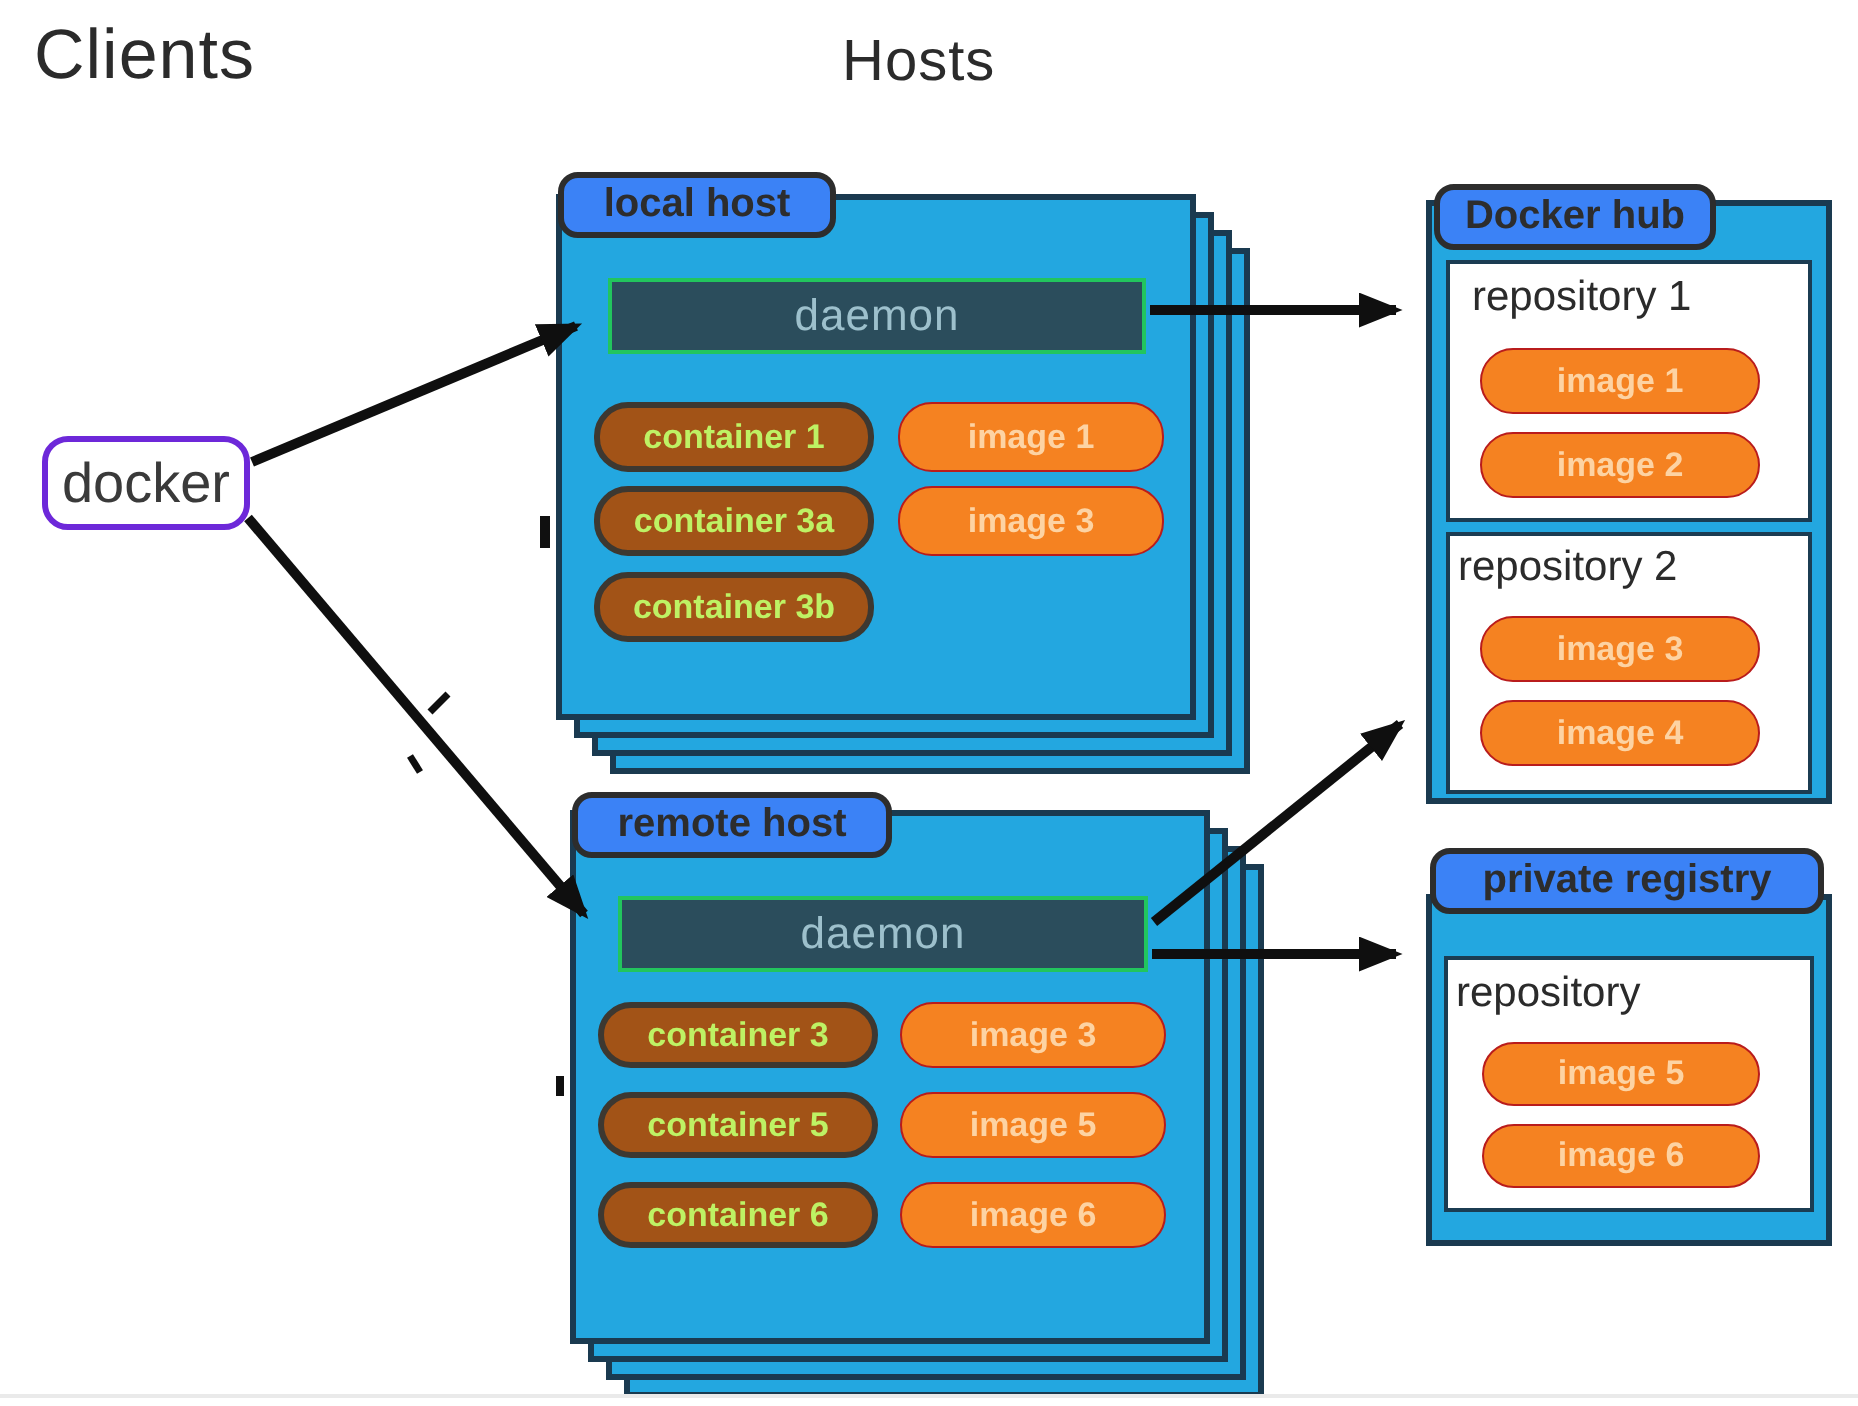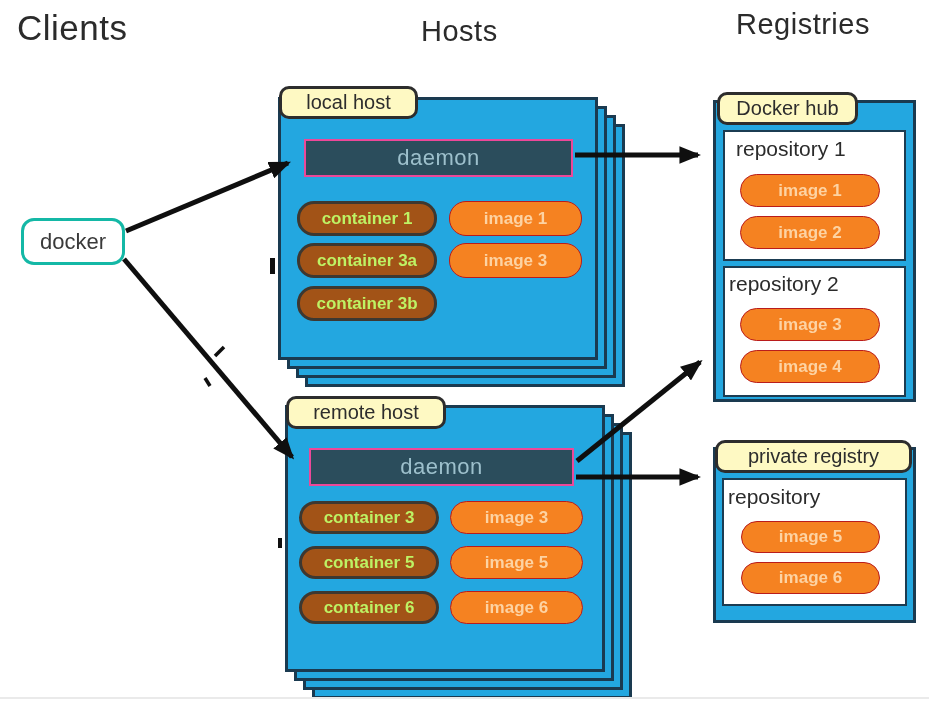--- a/index.html
+++ b/index.html
@@ -47,7 +47,6 @@
 
   <div class="hdr" style="left:17px; top:8px; font-size:35px;">Clients</div>
   <div class="hdr" style="left:421px; top:15px;">Hosts</div>
-  <div class="hdr" style="left:736px; top:8px;">Registries</div>
 
   <div class="client-box" style="left:21px; top:218px; width:104px; height:47px;">docker</div>
 

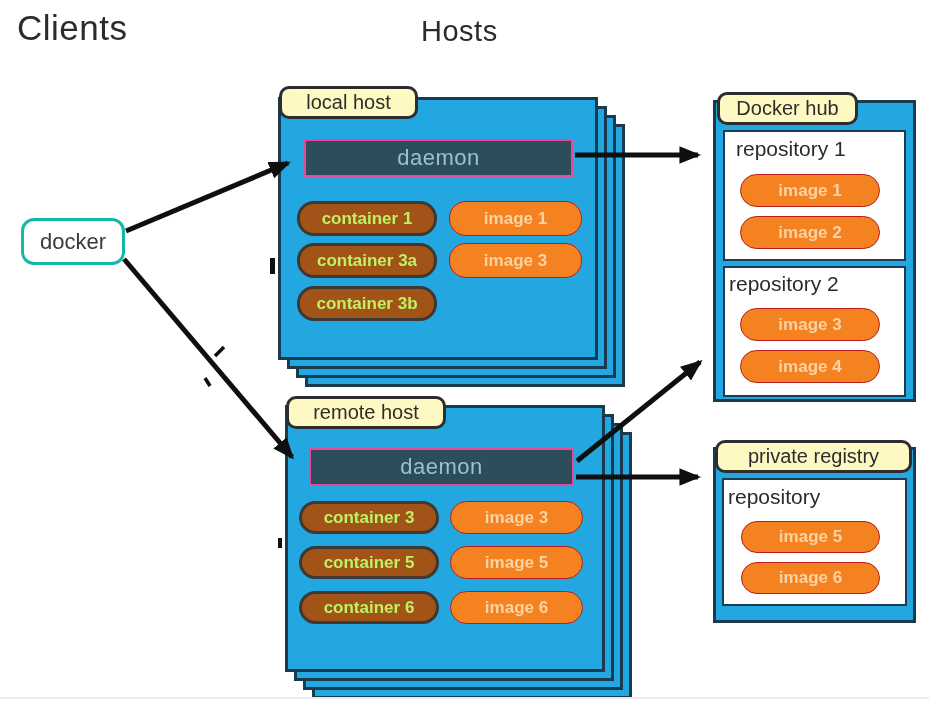--- a/index.html
+++ b/index.html
@@ -13,8 +13,8 @@
   .shadow-layer { z-index:1; }
   .bluebox { z-index:2; }
 
-  .host-label { position:absolute; background:#fef9c3; border:3px solid #2d2d2d; border-radius:10px;
-    display:flex; align-items:center; justify-content:center; font-size:20px; font-weight:400;
+  .host-label { position:absolute; background:#3b82f6; border:3px solid #2d2d2d; border-radius:10px;
+    display:flex; align-items:center; justify-content:center; font-size:20px; font-weight:700;
     color:#2d2d2d; z-index:5; }
 
   .daemon { position:absolute; background:#2b4d5c; border:2px solid #ec4899; color:#9dc0cc;

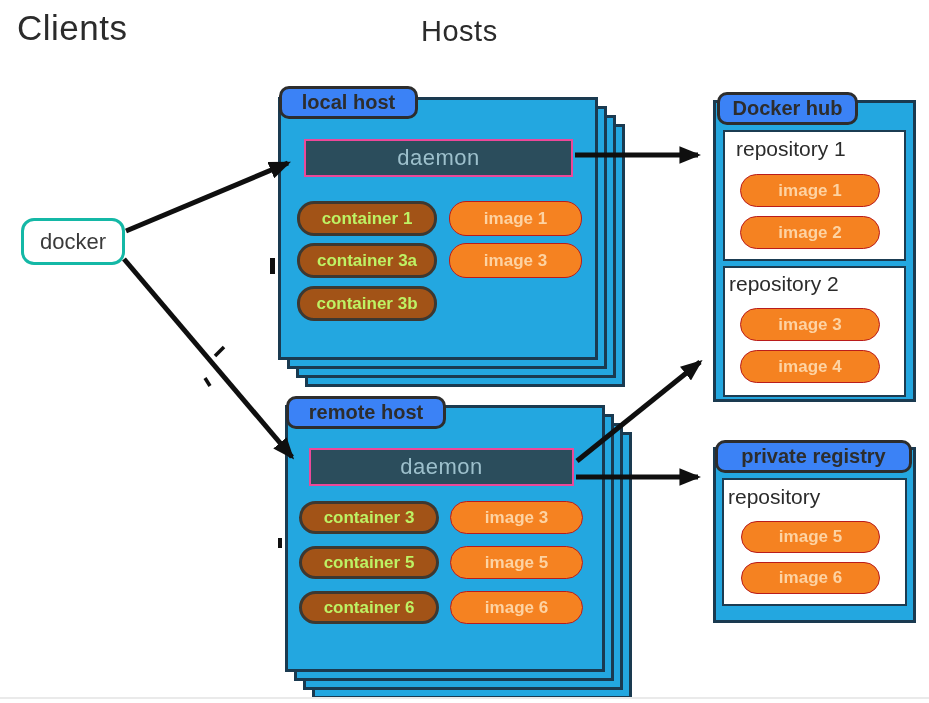--- a/index.html
+++ b/index.html
@@ -17,7 +17,7 @@
     display:flex; align-items:center; justify-content:center; font-size:20px; font-weight:700;
     color:#2d2d2d; z-index:5; }
 
-  .daemon { position:absolute; background:#2b4d5c; border:2px solid #ec4899; color:#9dc0cc;
+  .daemon { position:absolute; background:#2b4d5c; border:2px solid #22c55e; color:#9dc0cc;
     font-size:22px; letter-spacing:0.5px; display:flex; align-items:center; justify-content:center; z-index:4; }
 
   .pill { position:absolute; border-radius:17px; display:flex; align-items:center; justify-content:center;

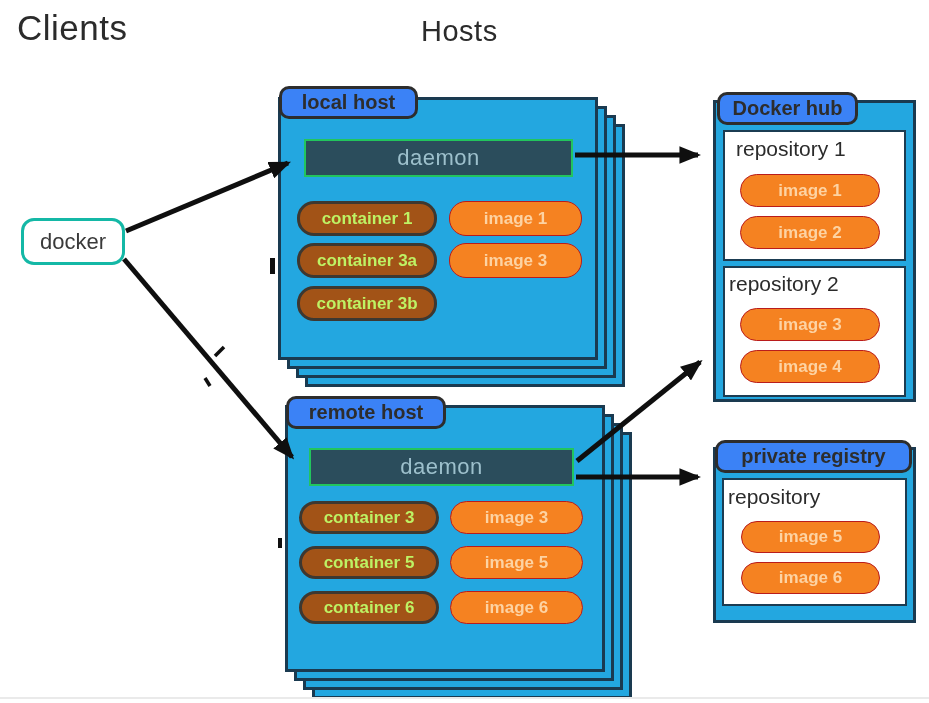--- a/index.html
+++ b/index.html
@@ -28,8 +28,8 @@
   .panel { position:absolute; background:#ffffff; border:2px solid #1b3c52; z-index:3; }
   .repo-title { position:absolute; font-size:21px; font-weight:400; color:#2b2b2b; z-index:5; }
 
-  .client-box { position:absolute; background:#ffffff; border:3px solid #14b8a6; border-radius:13px;
-    display:flex; align-items:center; justify-content:center; font-size:22px; color:#3a3a3a; z-index:5; }
+  .client-box { position:absolute; background:#ffffff; border:3px solid #6d28d9; border-radius:13px;
+    display:flex; align-items:center; justify-content:center; font-size:28px; color:#3a3a3a; z-index:5; }
 
   svg.arrows { position:absolute; left:0; top:0; z-index:6; pointer-events:none; }
 

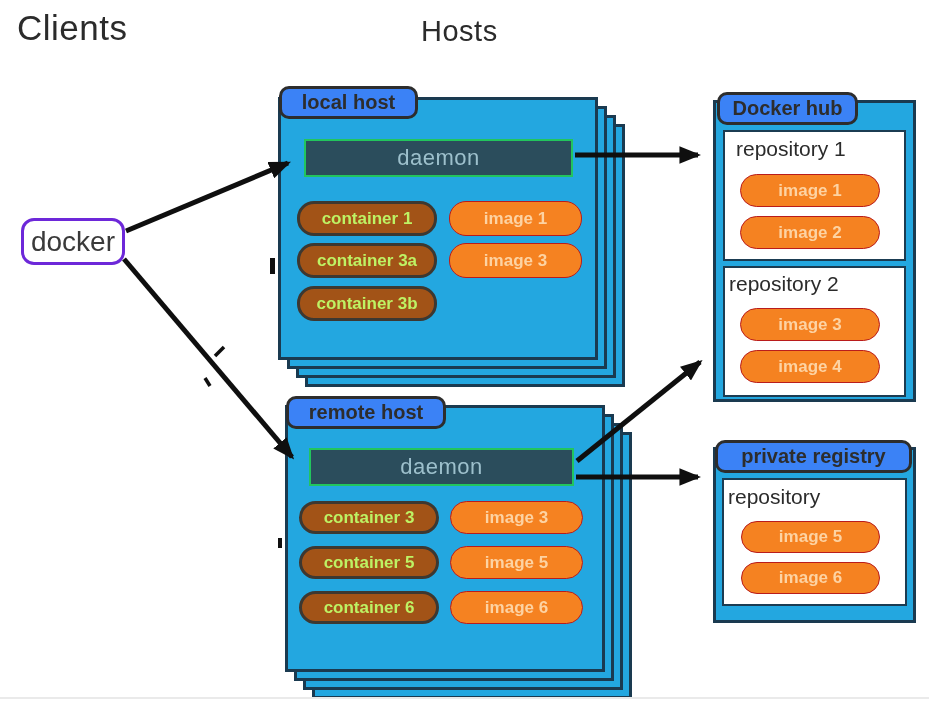--- a/index.html
+++ b/index.html
@@ -98,7 +98,7 @@
 
   <div>
     <div class="bluebox" style="left:713px; top:447px; width:203px; height:176px;"></div>
-    <div class="host-label" style="left:715px; top:440px; width:197px; height:33px;">private registry</div>
+    <div class="host-label" style="left:715px; top:424px; width:197px; height:33px;">private registry</div>
     <div class="panel" style="left:722px; top:478px; width:185px; height:128px;"></div>
     <div class="repo-title" style="left:728px; top:485px;">repository</div>
     <div class="pill img" style="left:741px; top:521px; width:139px; height:32px;">image 5</div>

